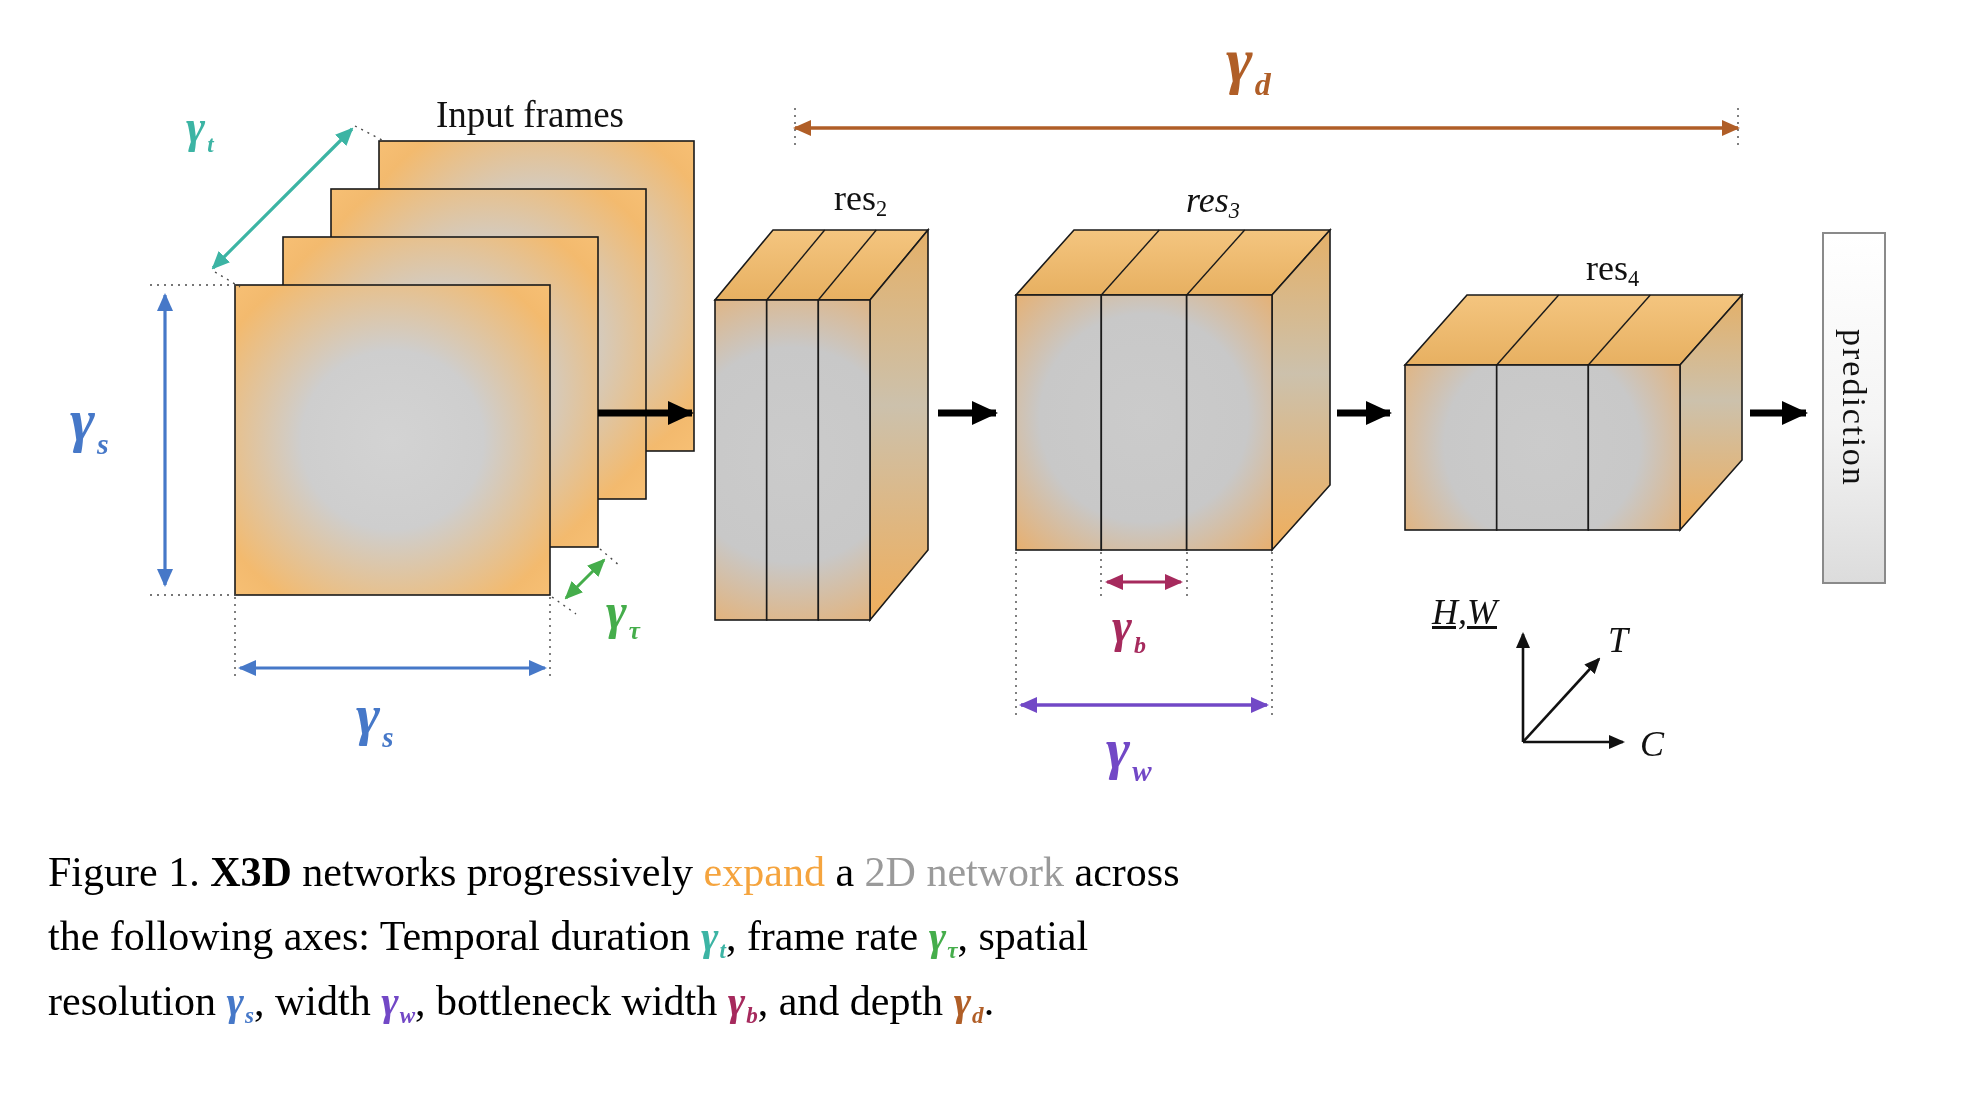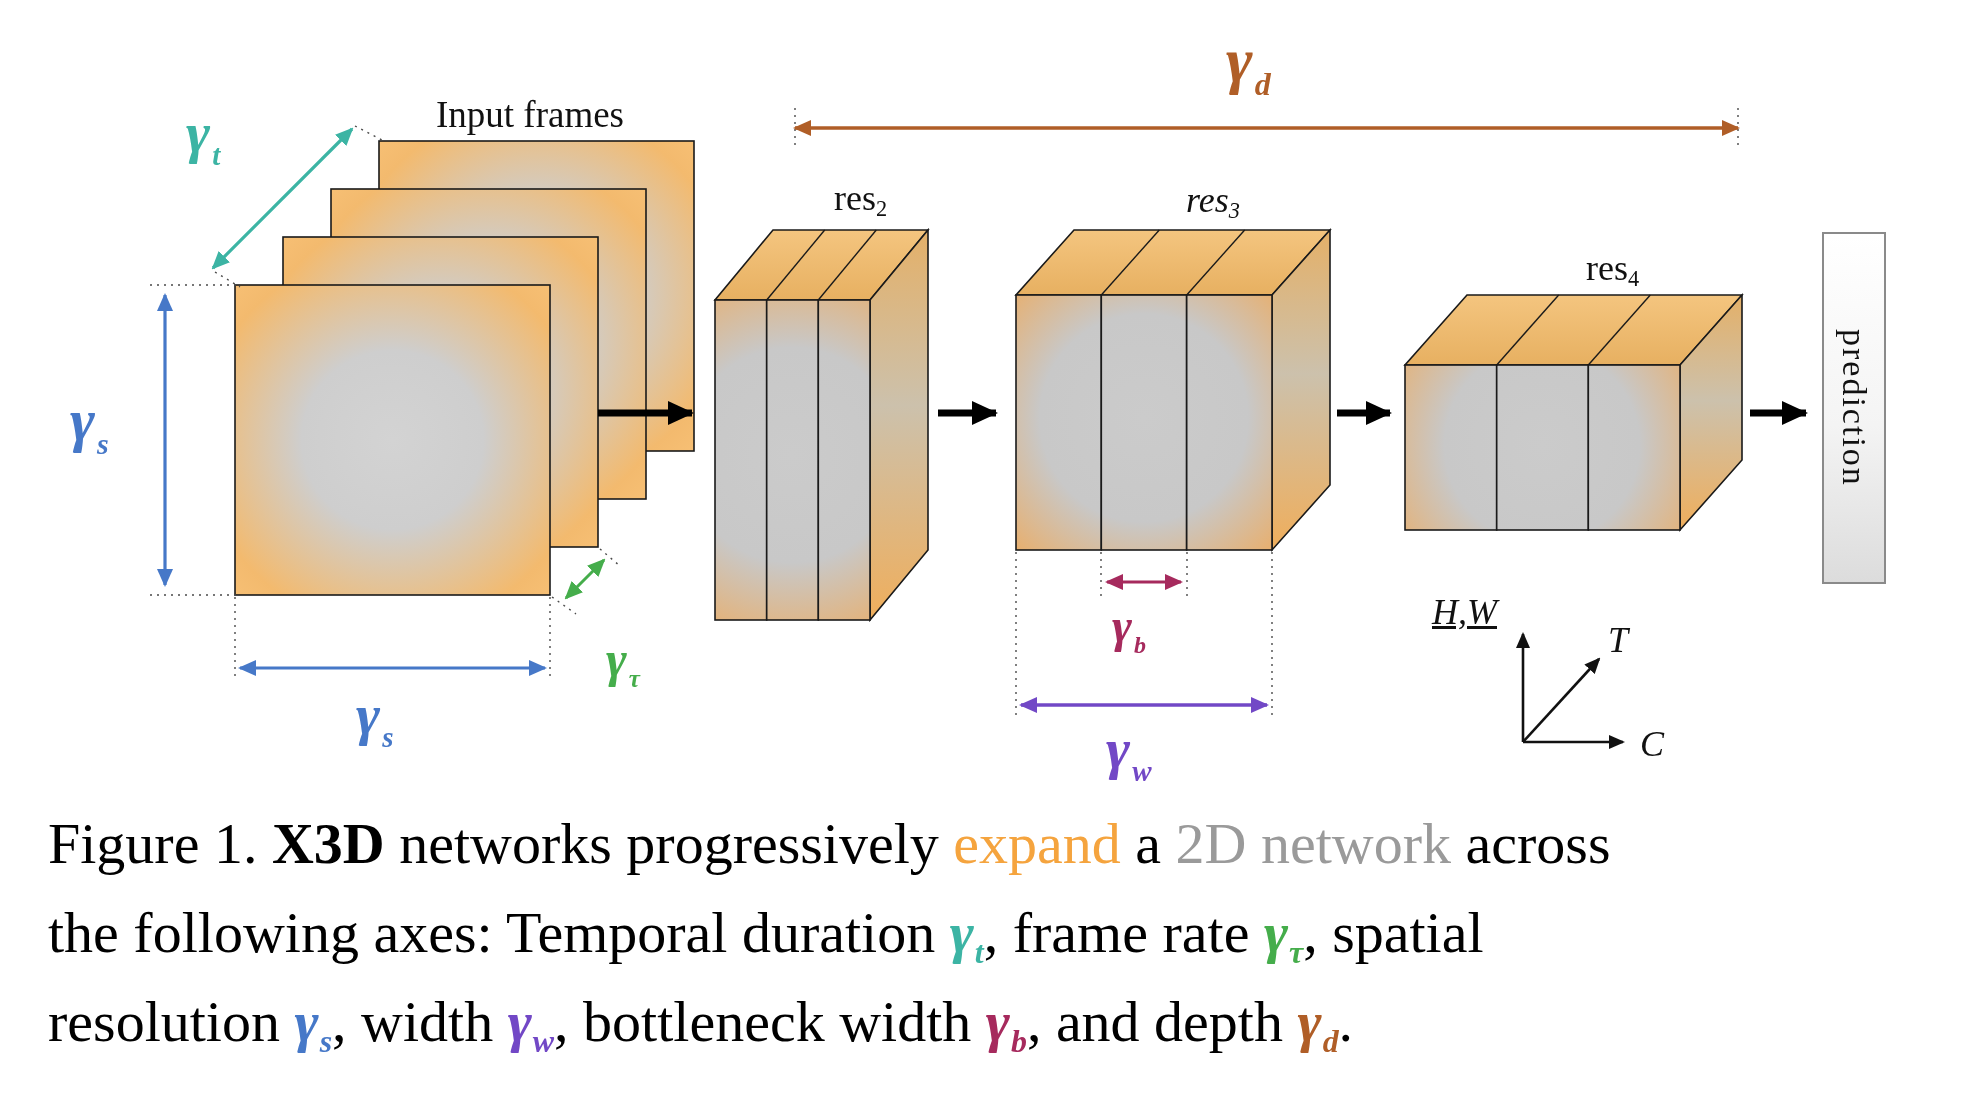--- a/index.html
+++ b/index.html
@@ -194,7 +194,7 @@
   <div class="lbl reslabel" style="left:1140px; top:182px;font-style:italic;"><span>res</span><sub>3</sub></div>
   <div class="lbl reslabel" style="left:1540px; top:250px;text-align:right;"><span>res</span><sub>4</sub></div>
 
-  <div class="lbl glabel teal" style="left:186px; top:104px; font-size:58px;"><span>γ</span><sub>t</sub></div>
+  <div class="lbl glabel teal" style="left:186px; top:104px; font-size:46px;"><span>γ</span><sub>t</sub></div>
   <div class="lbl glabel blue" style="left:70px; top:390px; font-size:60px;"><span>γ</span><sub>s</sub></div>
   <div class="lbl glabel blue" style="left:356px; top:686px; font-size:58px;"><span>γ</span><sub>s</sub></div>
   <div class="lbl glabel green" style="left:606px; top:586px; font-size:50px;margin-top:48px;"><span>γ</span><sub>τ</sub></div>

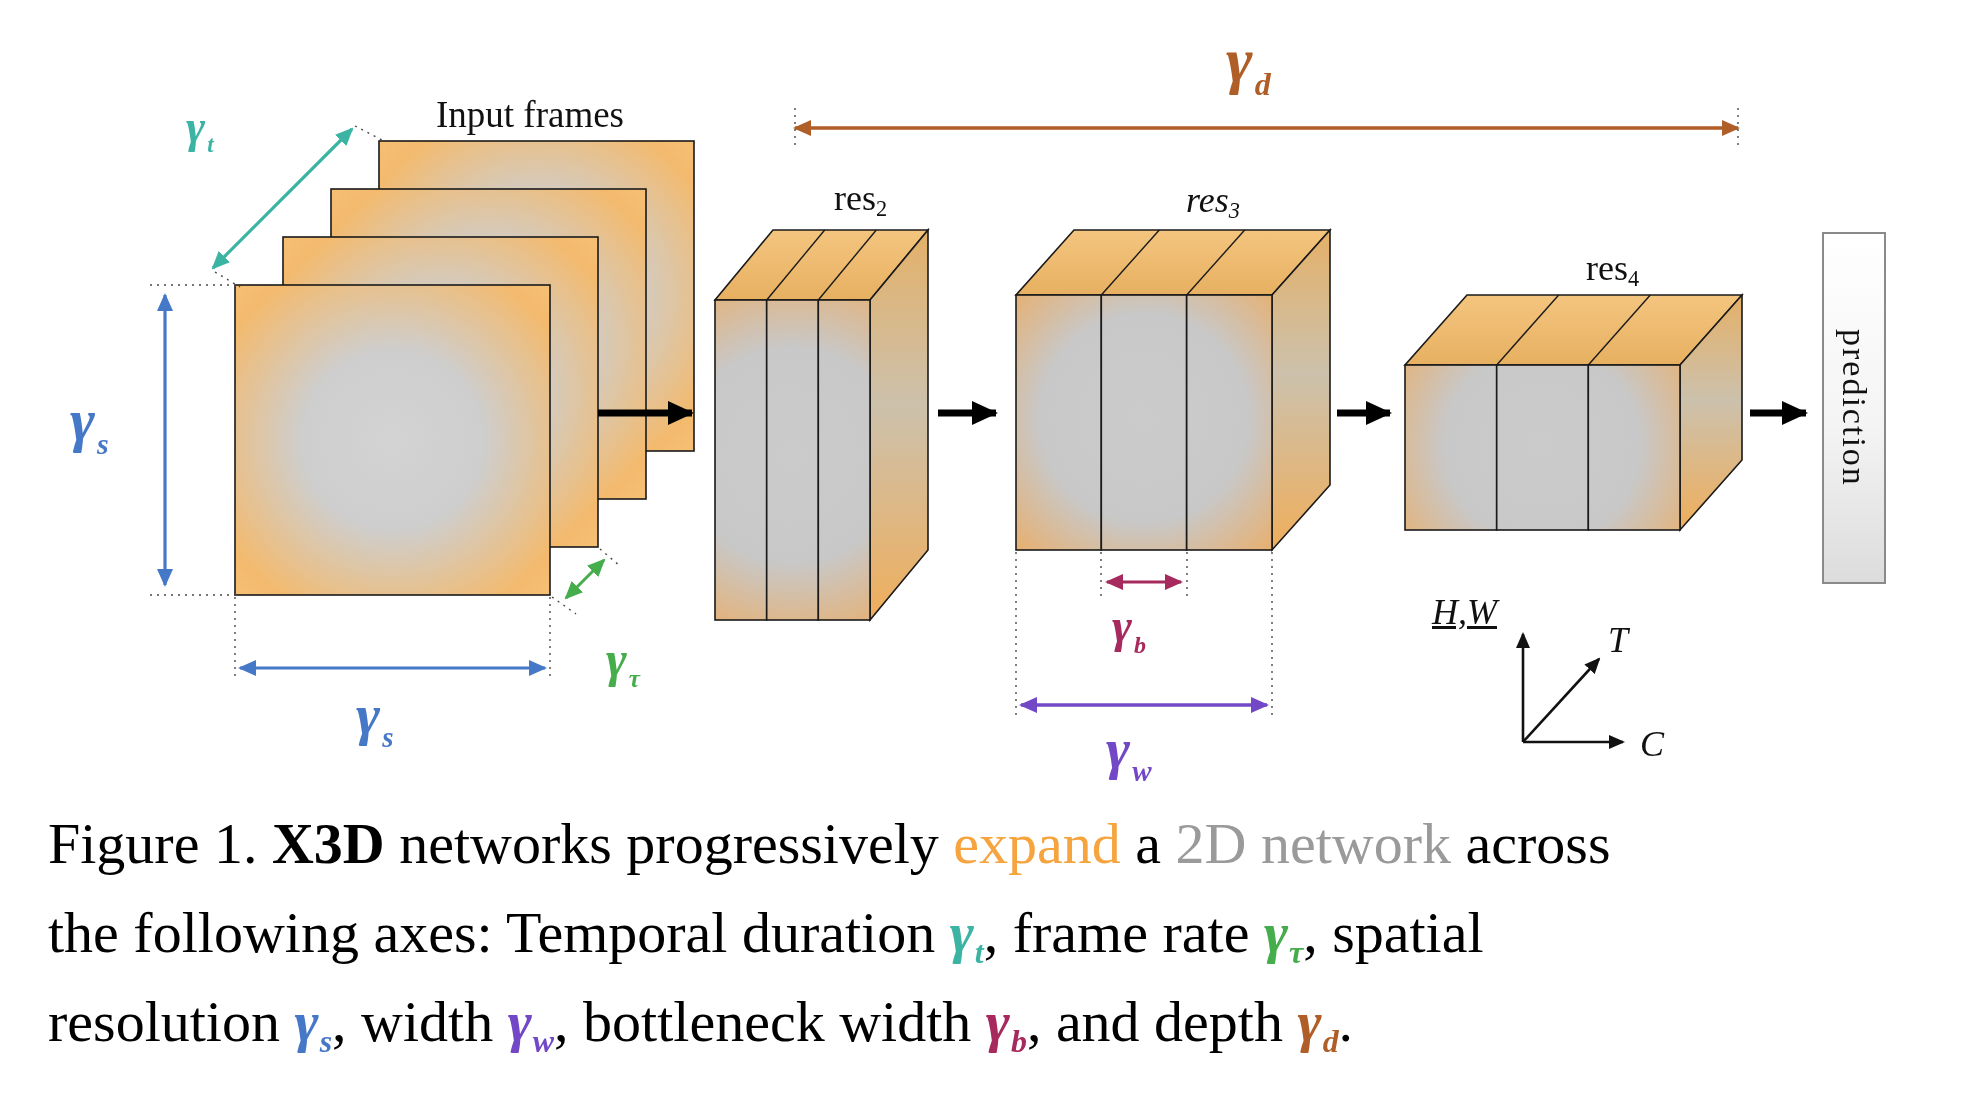--- a/index.html
+++ b/index.html
@@ -197,7 +197,7 @@
   <div class="lbl glabel teal" style="left:186px; top:104px; font-size:46px;"><span>γ</span><sub>t</sub></div>
   <div class="lbl glabel blue" style="left:70px; top:390px; font-size:60px;"><span>γ</span><sub>s</sub></div>
   <div class="lbl glabel blue" style="left:356px; top:686px; font-size:58px;"><span>γ</span><sub>s</sub></div>
-  <div class="lbl glabel green" style="left:606px; top:586px; font-size:50px;margin-top:48px;"><span>γ</span><sub>τ</sub></div>
+  <div class="lbl glabel green" style="left:606px; top:586px; font-size:50px;"><span>γ</span><sub>τ</sub></div>
   <div class="lbl glabel brown" style="left:1226px; top:28px; font-size:64px;"><span>γ</span><sub>d</sub></div>
   <div class="lbl glabel maroon" style="left:1112px; top:602px; font-size:48px;"><span>γ</span><sub>b</sub></div>
   <div class="lbl glabel purple" style="left:1106px; top:720px; font-size:58px;"><span>γ</span><sub>w</sub></div>

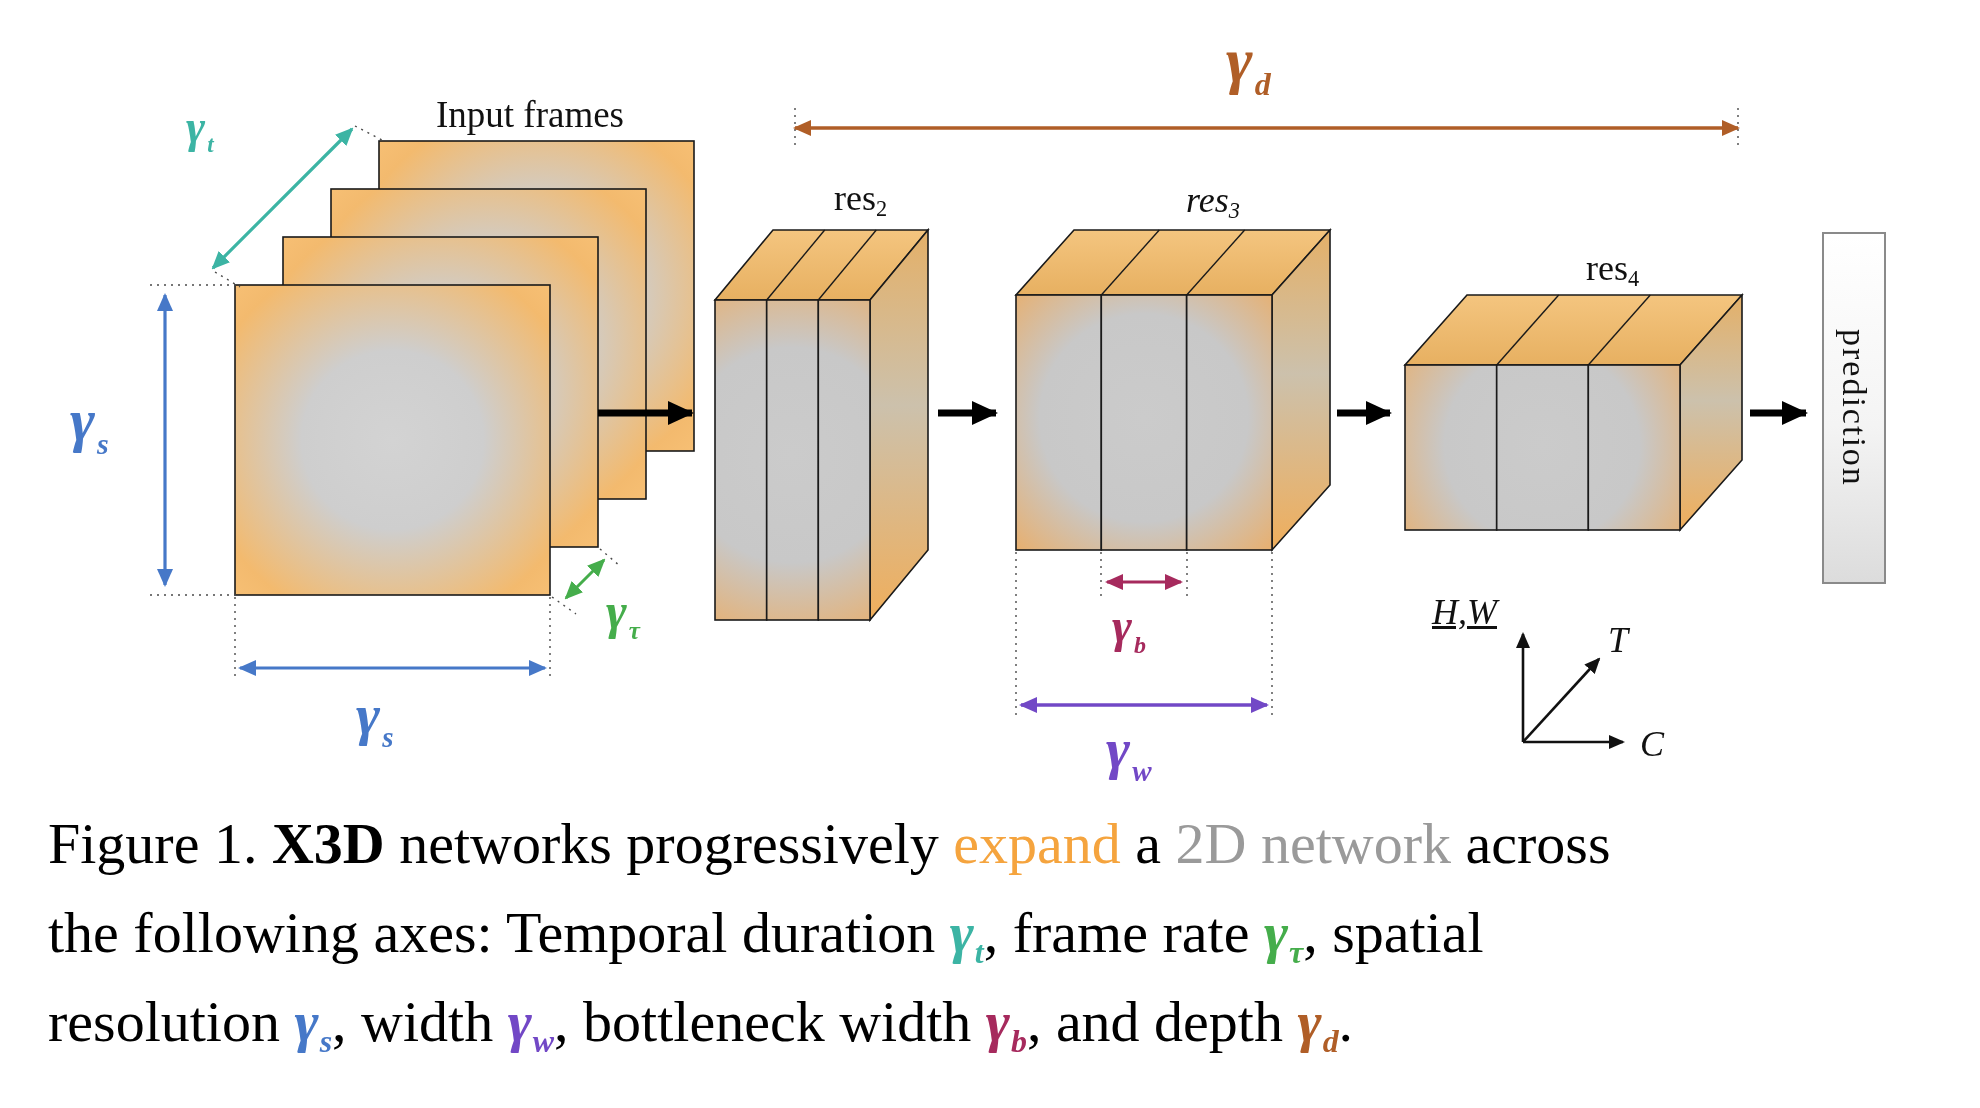--- a/index.html
+++ b/index.html
@@ -41,8 +41,8 @@
   }
 
   .caption {
-    position:absolute; left:48px; top:800px; width:1925px;
-    font-size:58px; line-height:1.53; color:#000;
+    position:absolute; left:48px; top:840px; width:1925px;
+    font-size:42px; line-height:1.53; color:#000;
   }
   .cap-bold   { font-weight:bold; }
   .cap-orange { color:#f5a43e; }

